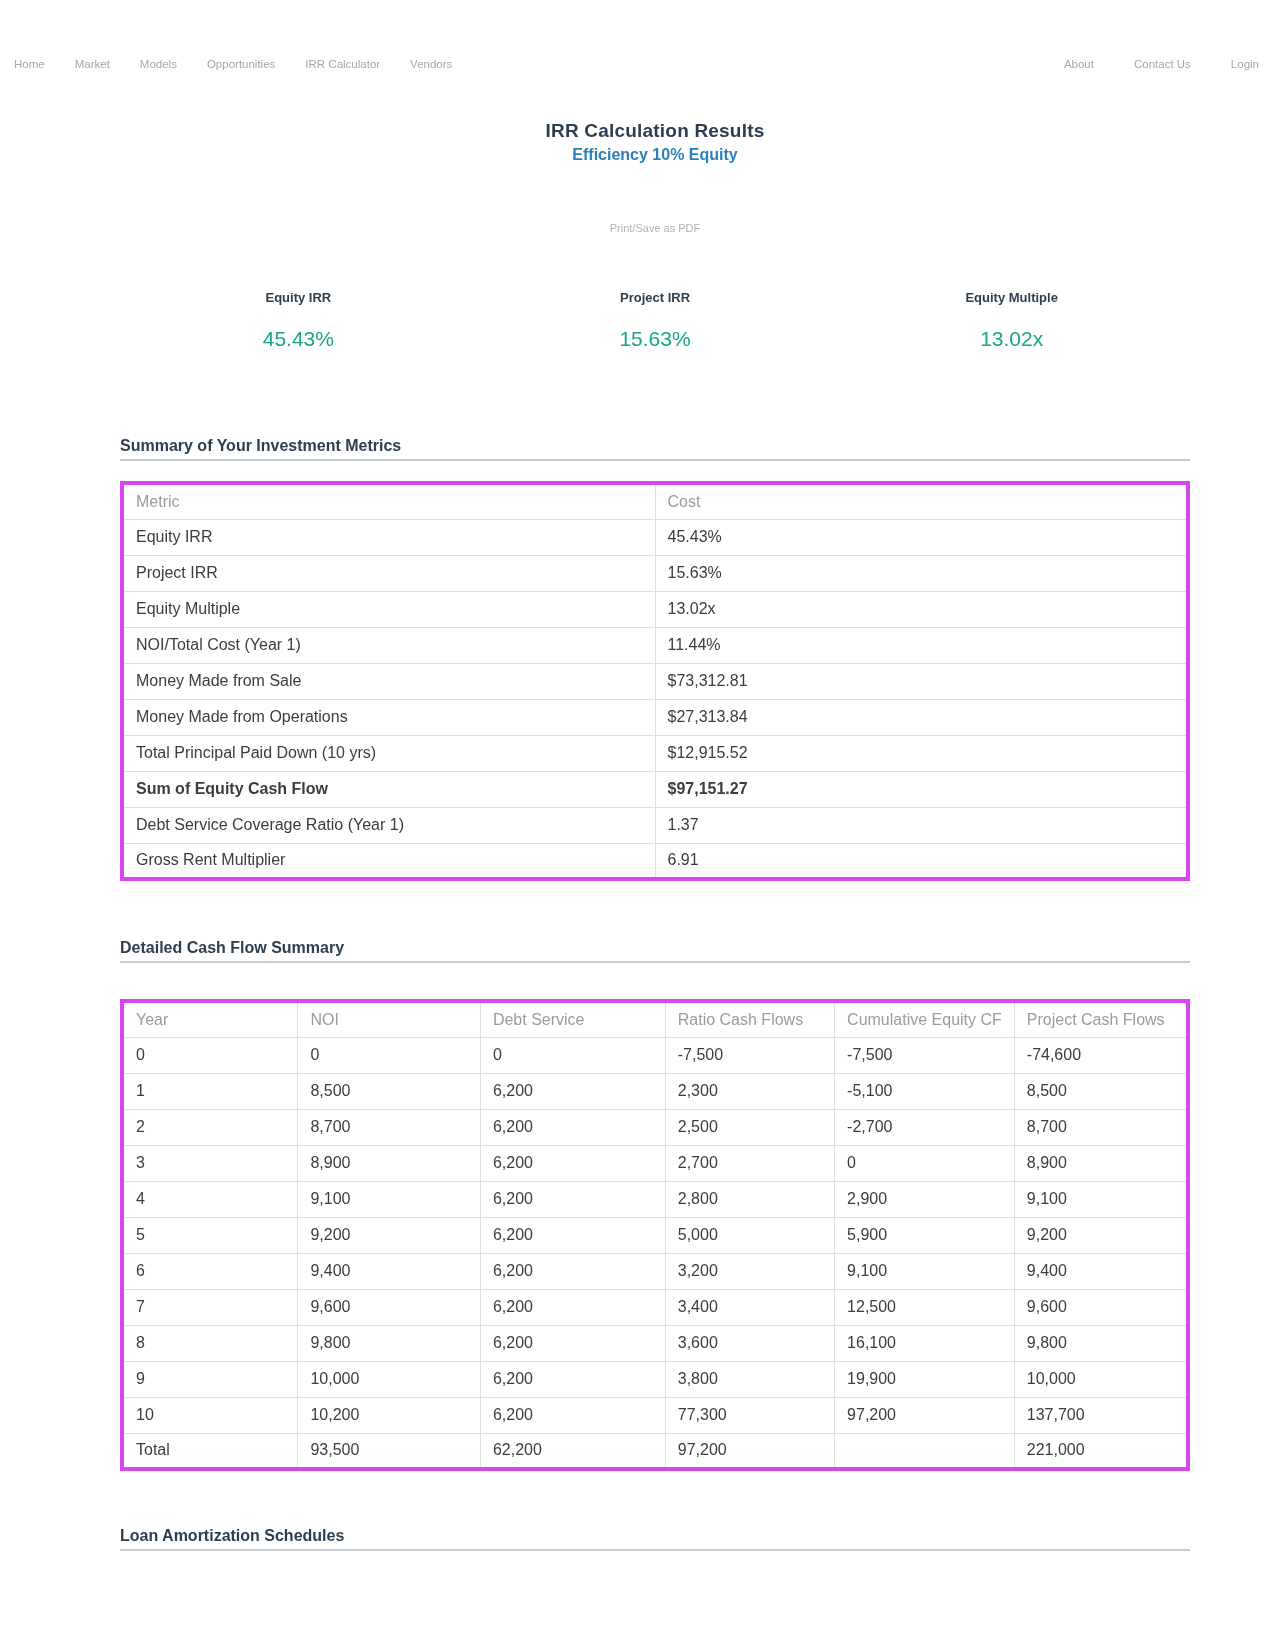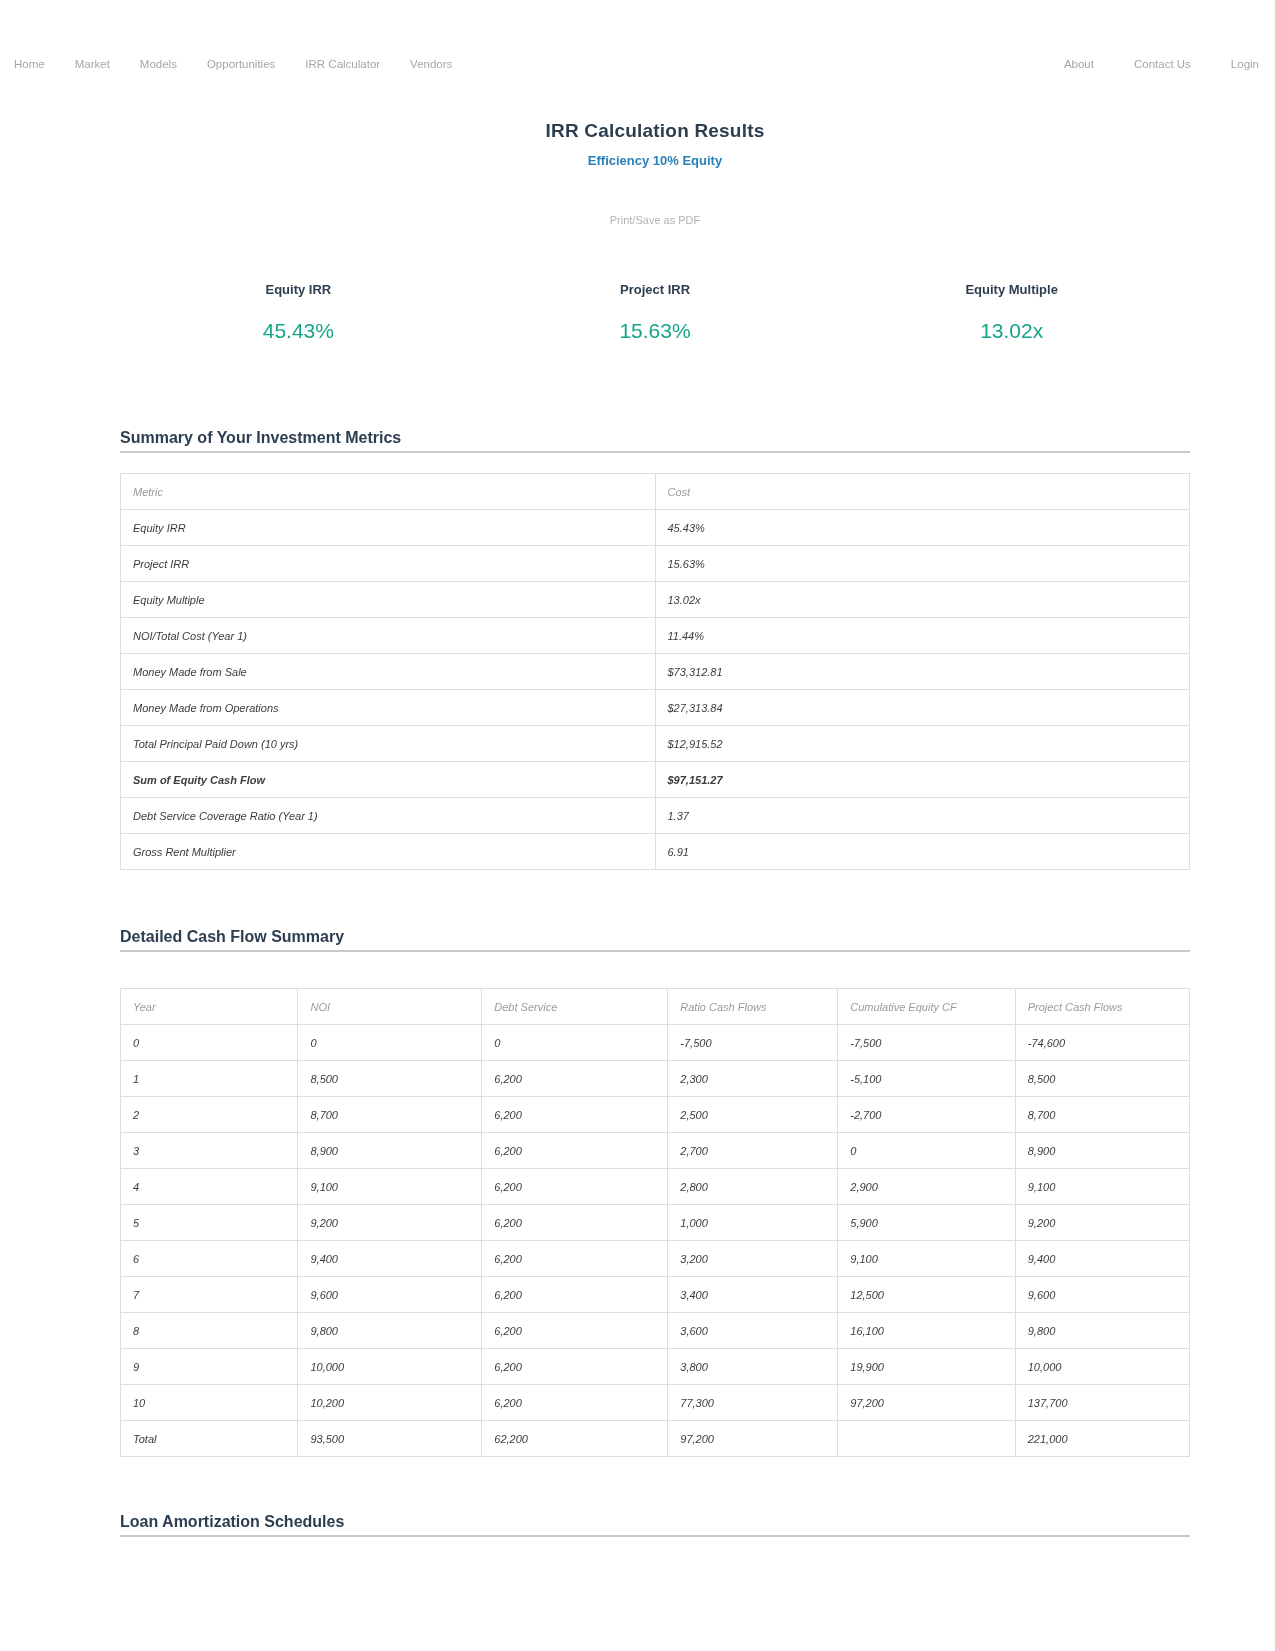--- a/index.html
+++ b/index.html
@@ -49,8 +49,8 @@
     letter-spacing: 0.2px;
   }
   .page-subtitle {
-    margin-top: 11px;
-    font-size: 13px;
+    margin-top: 4px;
+    font-size: 16px;
     font-weight: bold;
     color: #2980b9;
   }

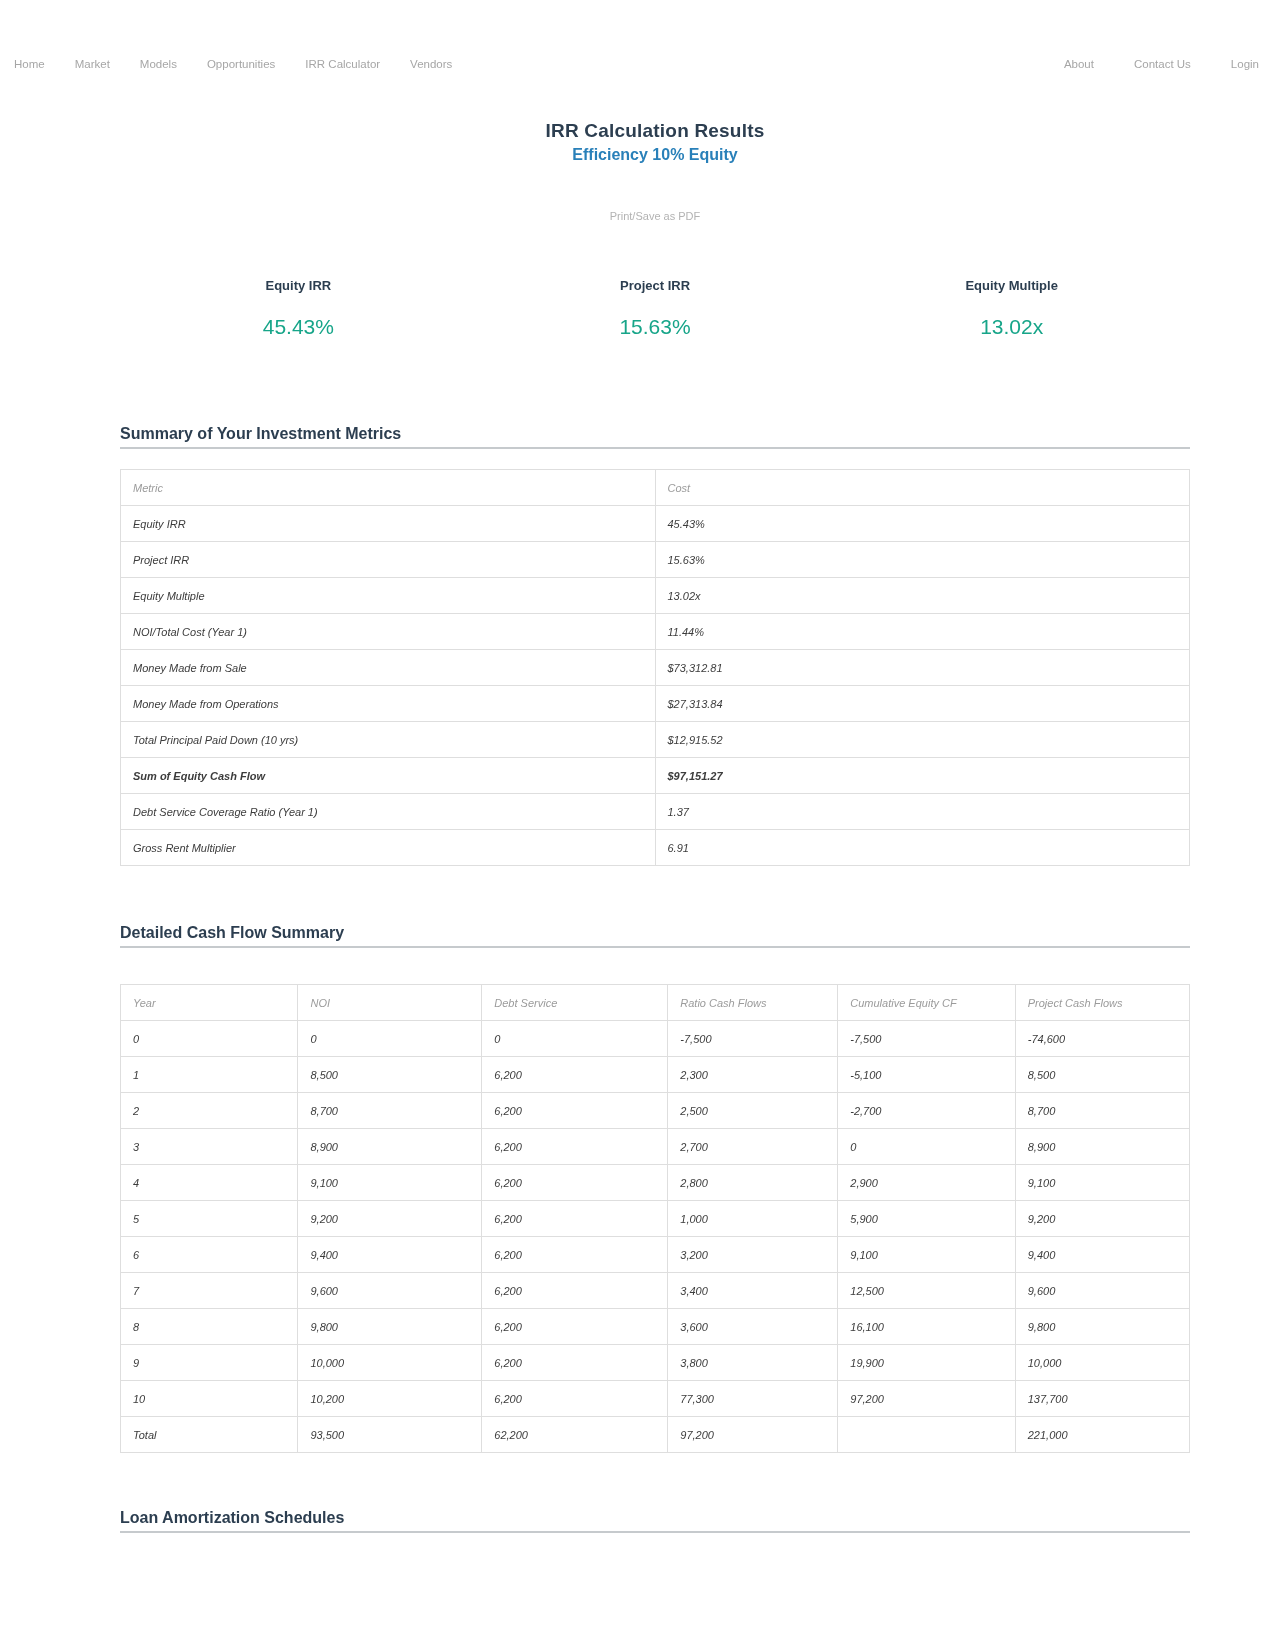--- a/index.html
+++ b/index.html
@@ -56,7 +56,7 @@
   }
   .print-link {
     display: inline-block;
-    margin-top: 46px;
+    margin-top: 58px;
     font-size: 11px;
     color: #b3b3b3;
     background: none;

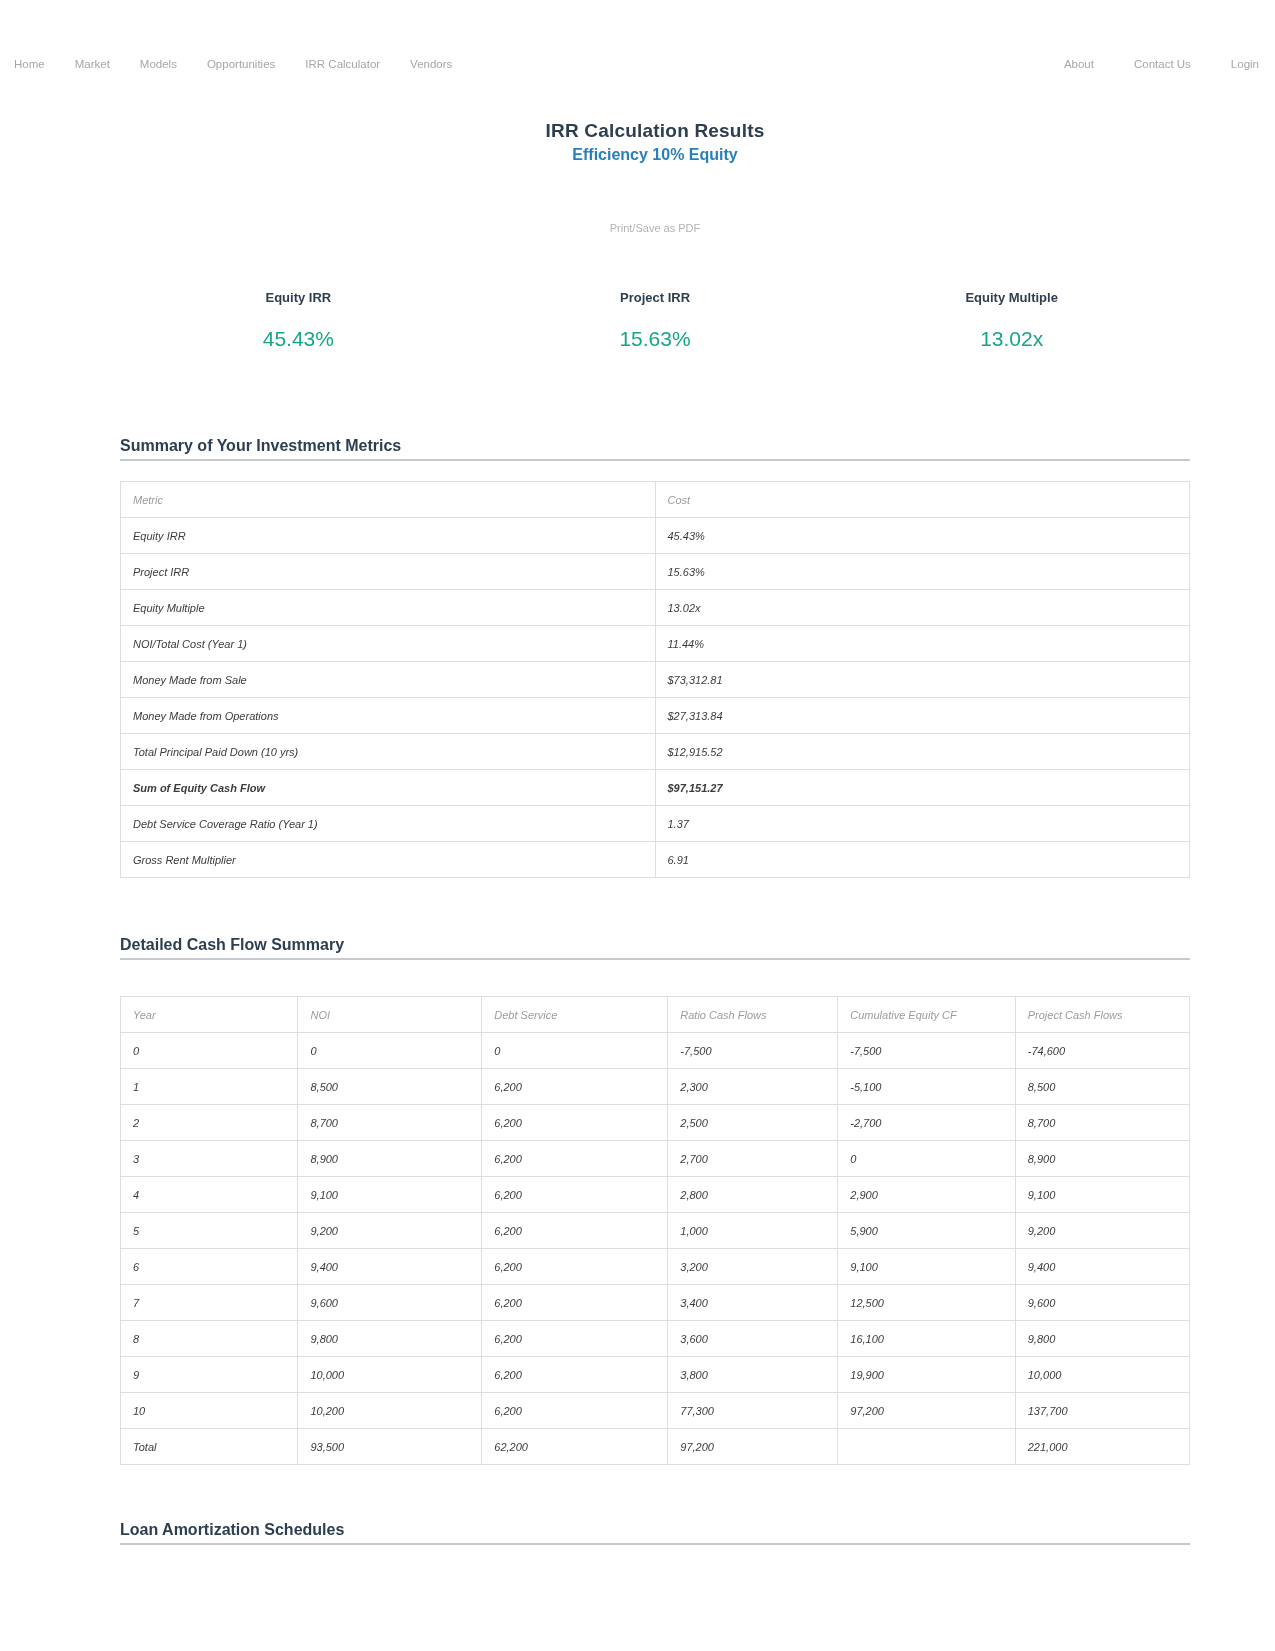--- a/index.html
+++ b/index.html
@@ -99,9 +99,8 @@
   table {
     width: 100%;
     border-collapse: collapse;
-    border: 1px solid #d946ef;
-    font-size: 11px;
-    font-style: italic;
+    border: 4px solid #d946ef;
+    font-size: 16px;
   }
   .summary-table { margin-top: 20px; }
   .cashflow-table { margin-top: 36px; }

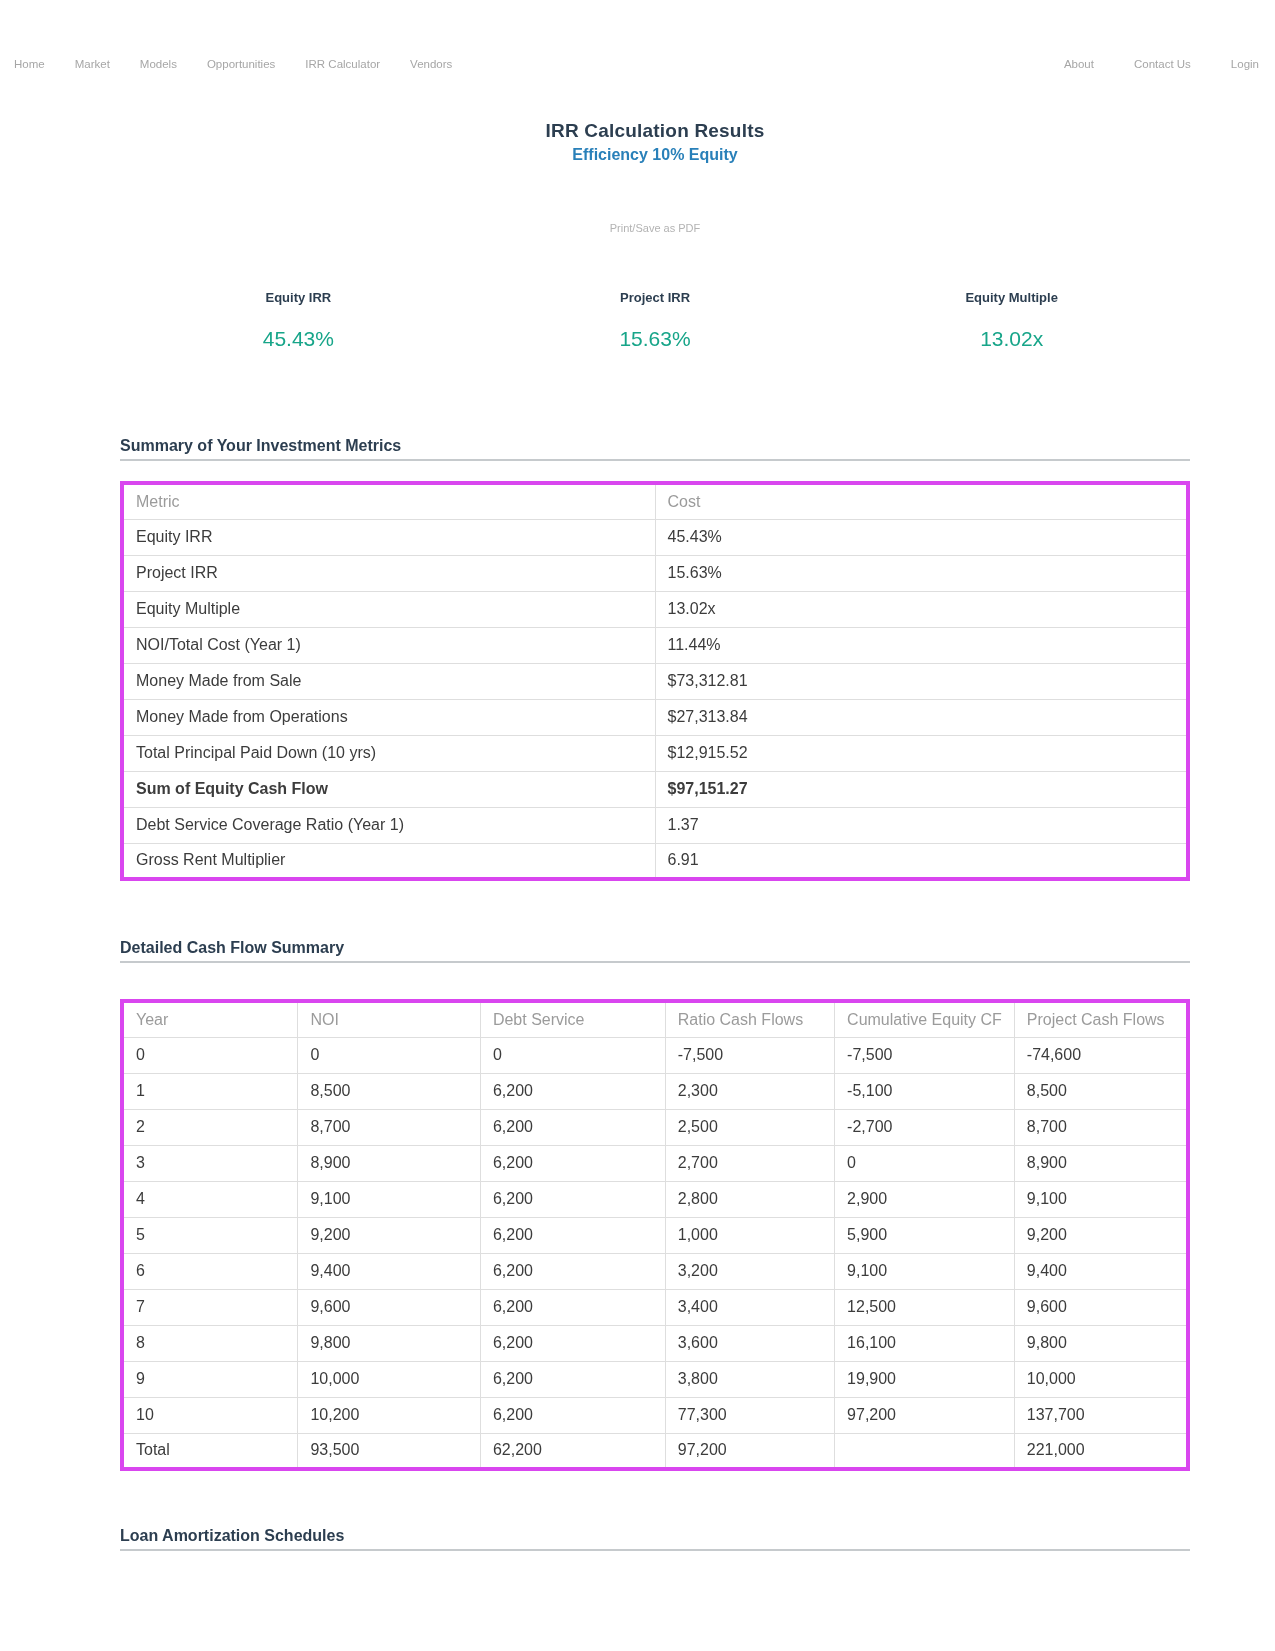--- a/index.html
+++ b/index.html
@@ -287,7 +287,7 @@
               <td>5</td>
               <td>9,200</td>
               <td>6,200</td>
-              <td>1,000</td>
+              <td>5,000</td>
               <td>5,900</td>
               <td>9,200</td>
             </tr>

